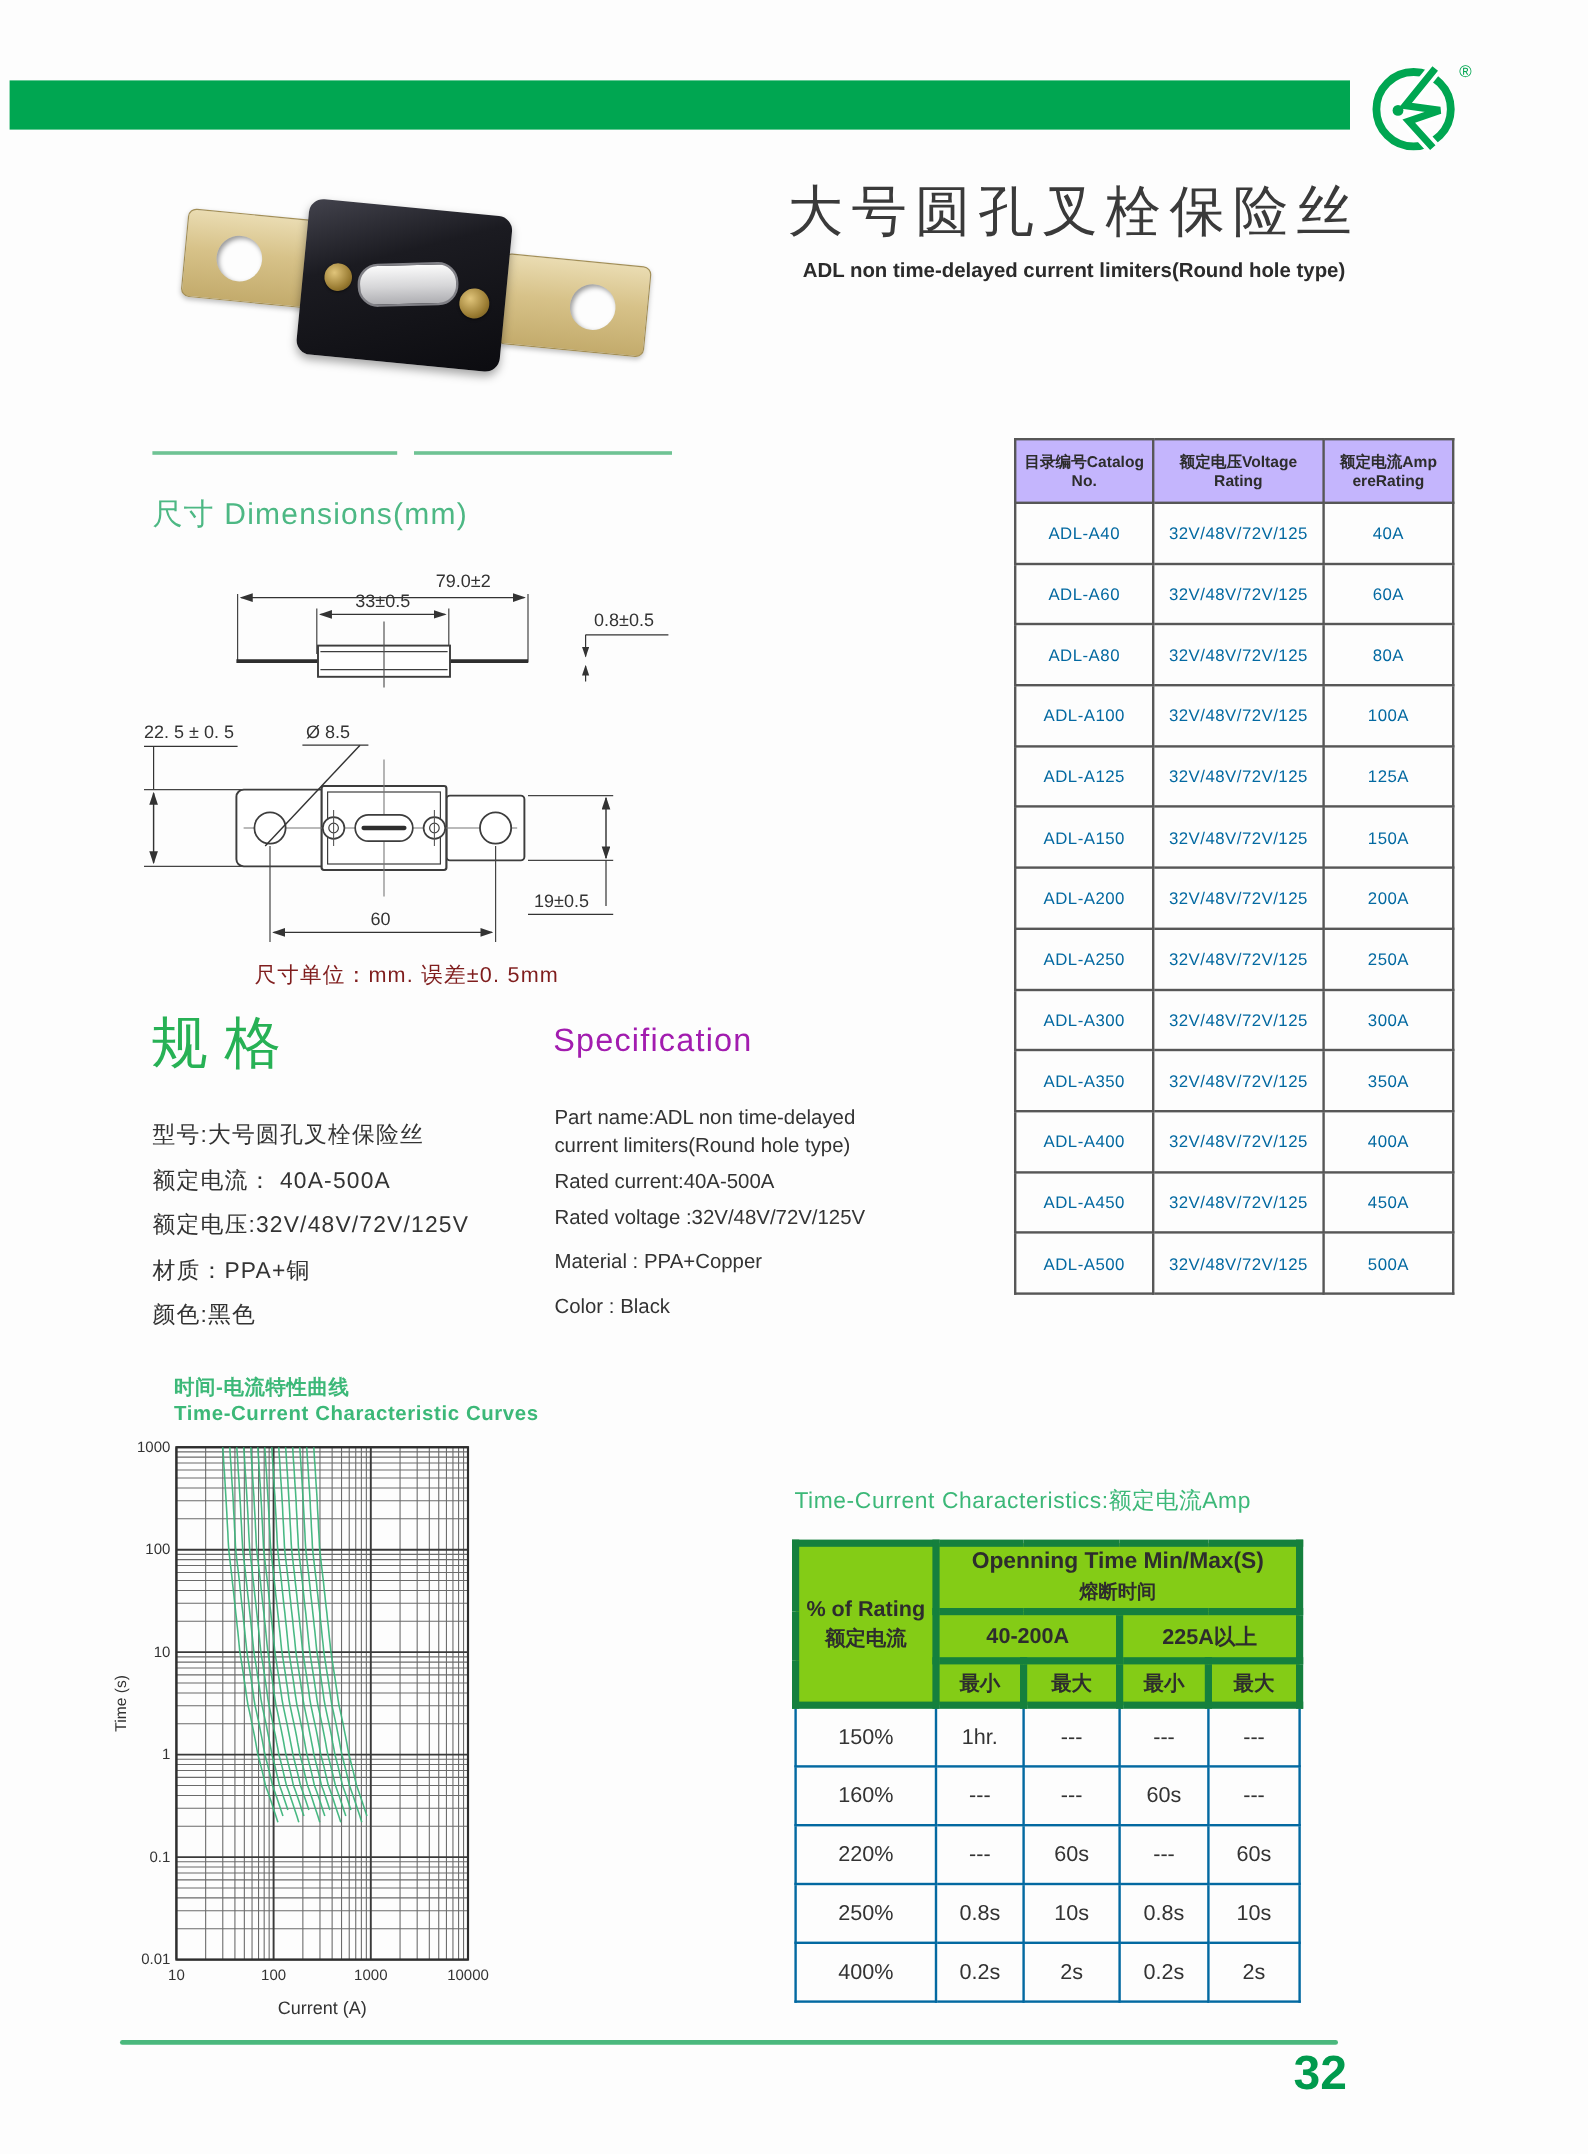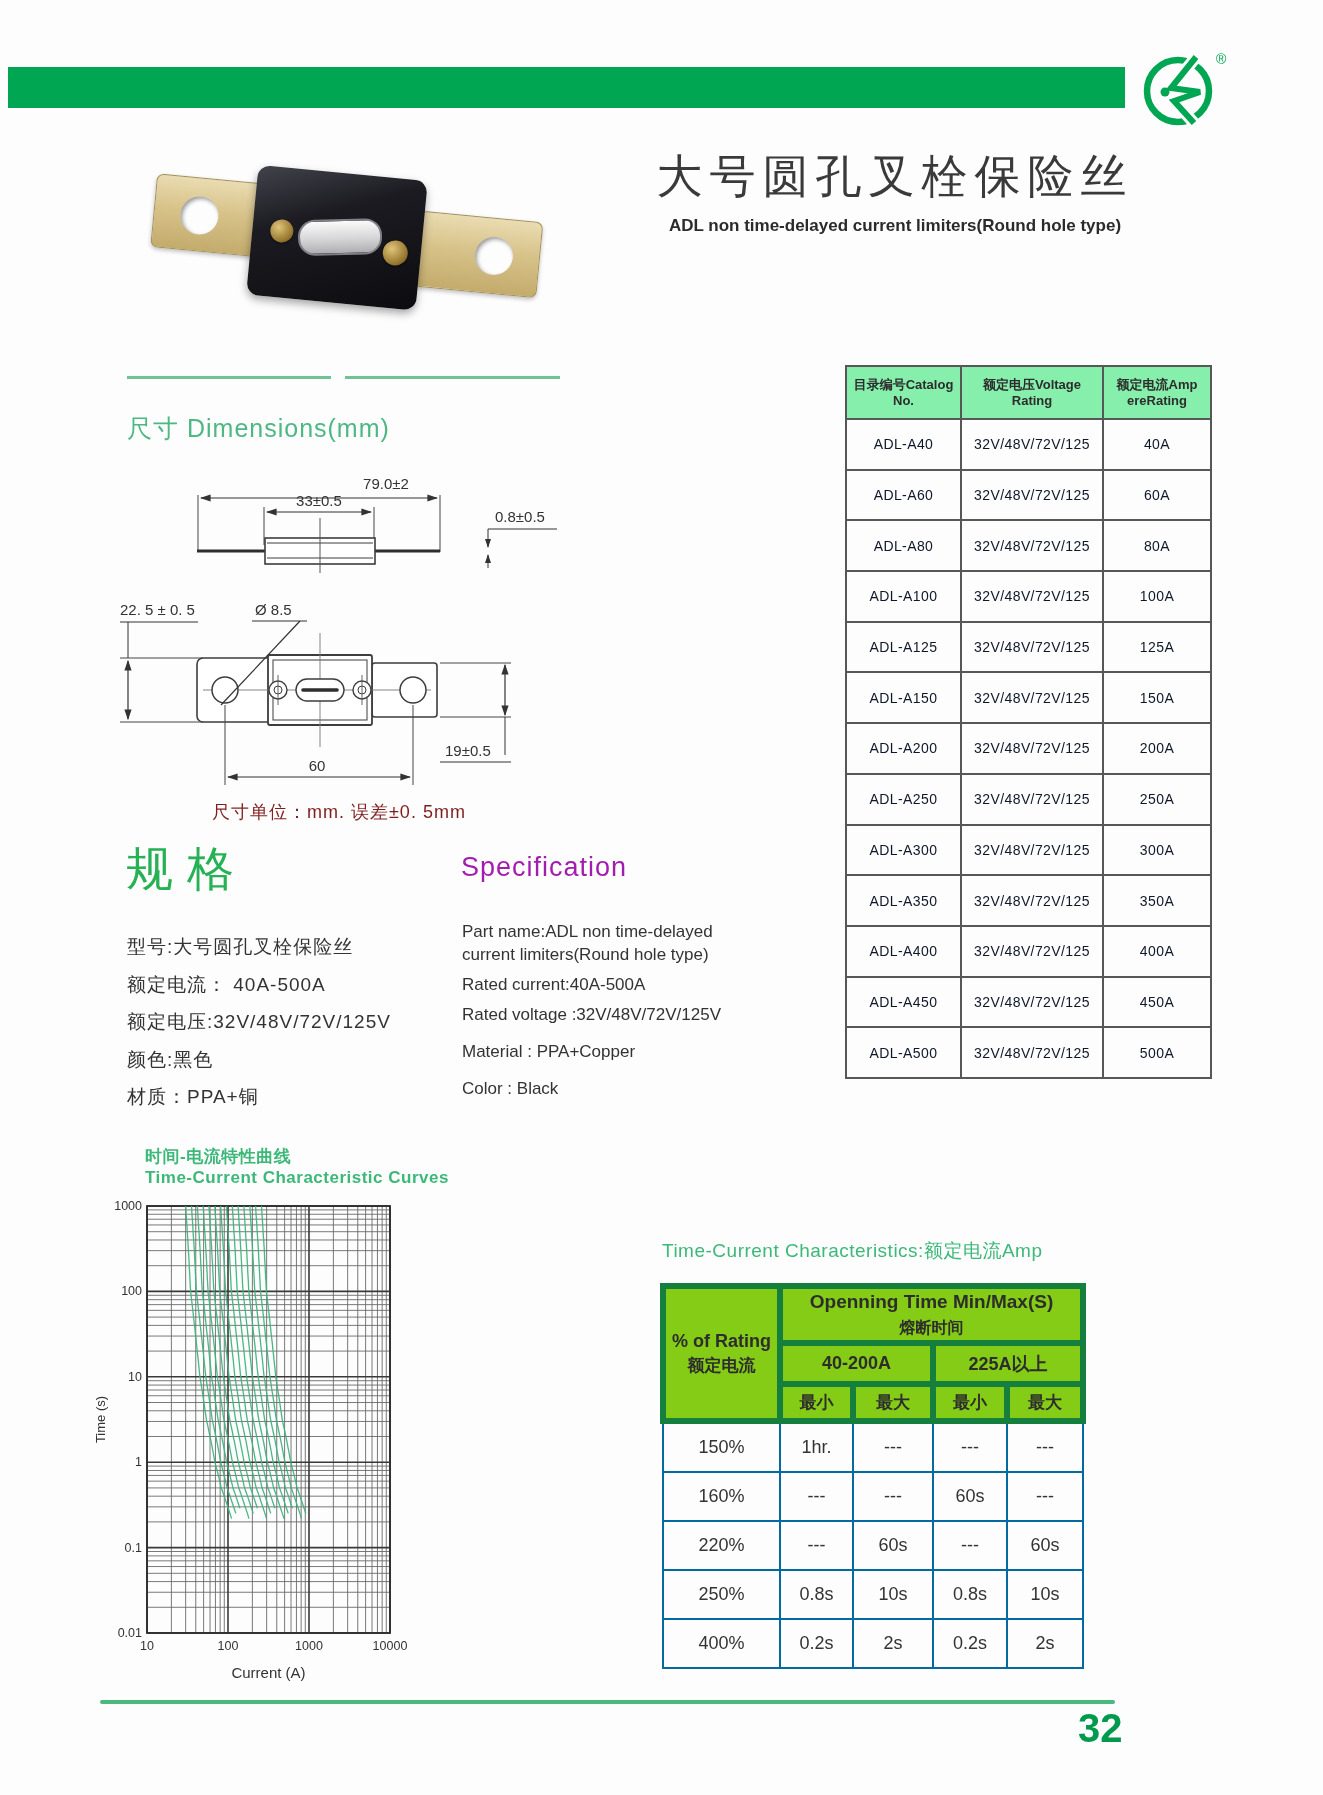--- a/index.html
+++ b/index.html
@@ -50,7 +50,7 @@
   
   table{border-collapse:collapse;table-layout:fixed;}
   .catalog-table{left:845px;top:365px;width:365px;}
-  .catalog-table th{height:49px;background:#86efac;border:2px solid #575757;font-size:13px;font-weight:bold;color:#2d2d2d;line-height:1.2;}
+  .catalog-table th{height:49px;background:#c4b5fd;border:2px solid #575757;font-size:13px;font-weight:bold;color:#2d2d2d;line-height:1.2;}
   .catalog-table td{height:46.7px;border:2px solid #575757;text-align:center;font-size:14px;color:#0f172a;letter-spacing:.4px;}
 
   

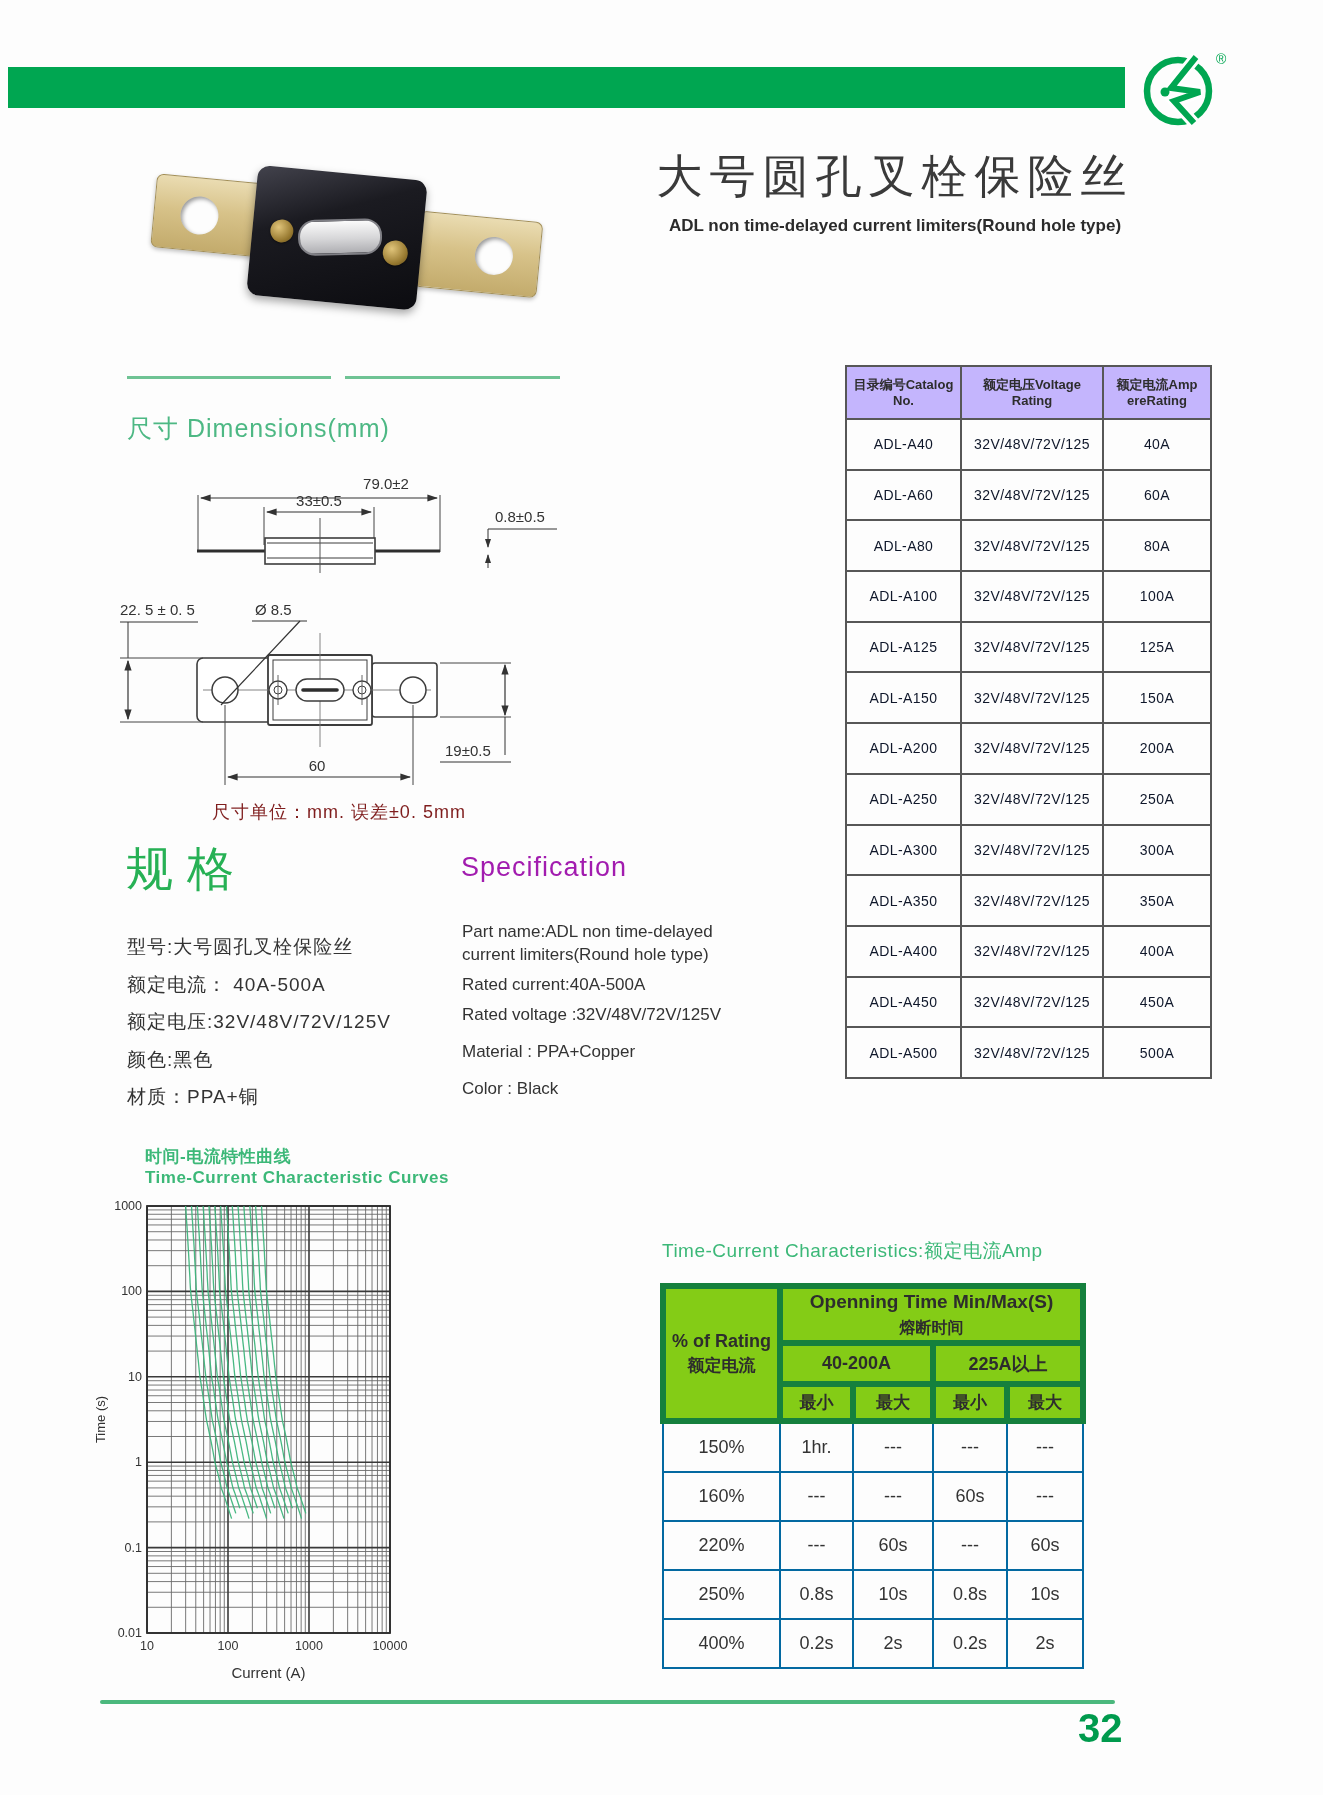--- a/index.html
+++ b/index.html
@@ -51,7 +51,7 @@
   table{border-collapse:collapse;table-layout:fixed;}
   .catalog-table{left:845px;top:365px;width:365px;}
   .catalog-table th{height:49px;background:#c4b5fd;border:2px solid #575757;font-size:13px;font-weight:bold;color:#2d2d2d;line-height:1.2;}
-  .catalog-table td{height:46.7px;border:2px solid #575757;text-align:center;font-size:14px;color:#0f172a;letter-spacing:.4px;}
+  .catalog-table td{height:46.7px;border:2px solid #575757;text-align:center;font-size:14px;color:#0369a1;letter-spacing:.4px;}
 
   
   .chart-h{left:145px;top:1146px;font-size:17px;font-weight:bold;color:#3cb878;line-height:21px;letter-spacing:.5px;}

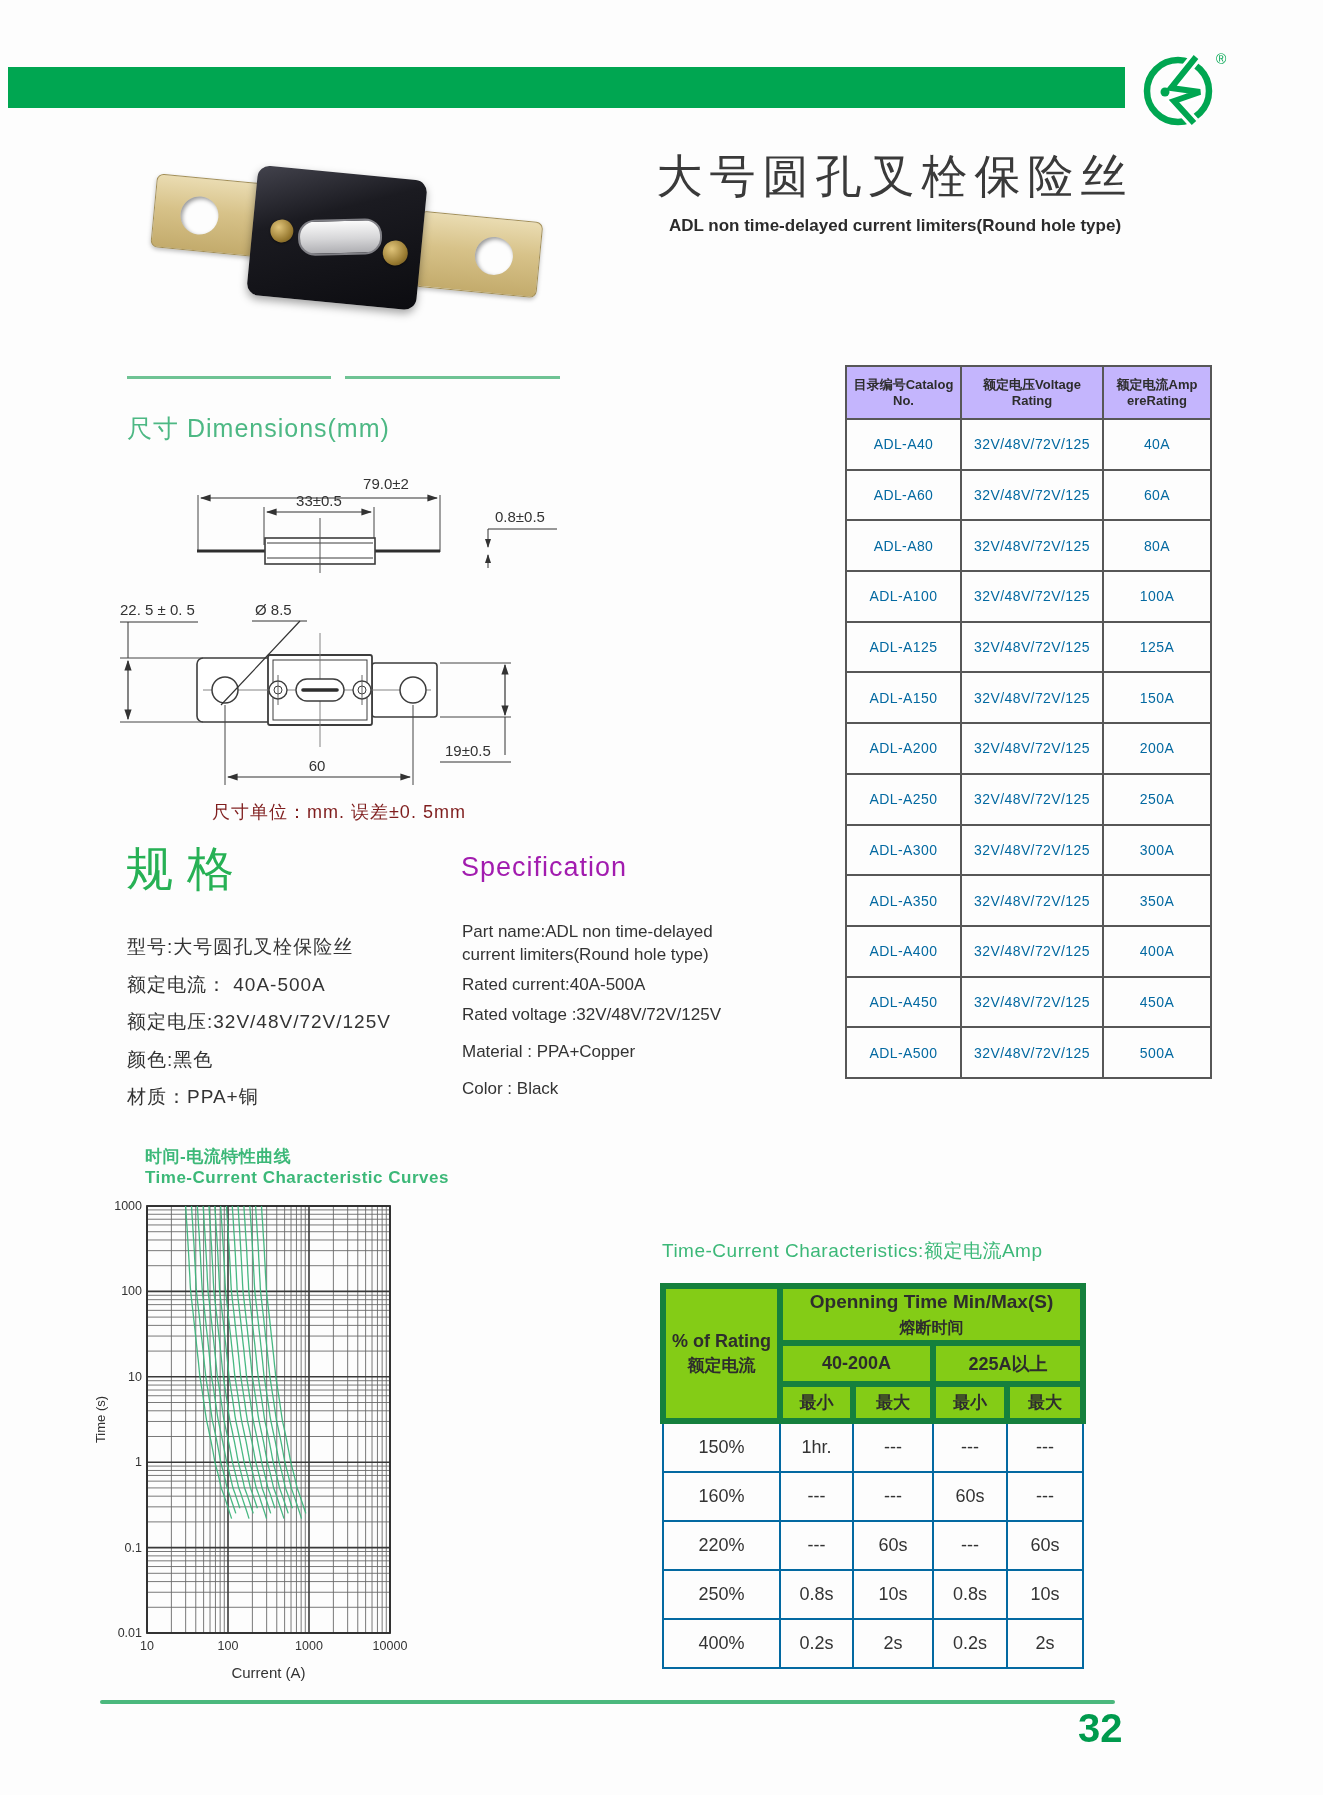--- a/index.html
+++ b/index.html
@@ -184,8 +184,8 @@
   <div>型号:大号圆孔叉栓保险丝</div>
   <div>额定电流： 40A-500A</div>
   <div>额定电压:32V/48V/72V/125V</div>
+  <div>材质：PPA+铜</div>
   <div>颜色:黑色</div>
-  <div>材质：PPA+铜</div>
 </div>
 
 <div class="abs spec-en-h">Specification</div>

